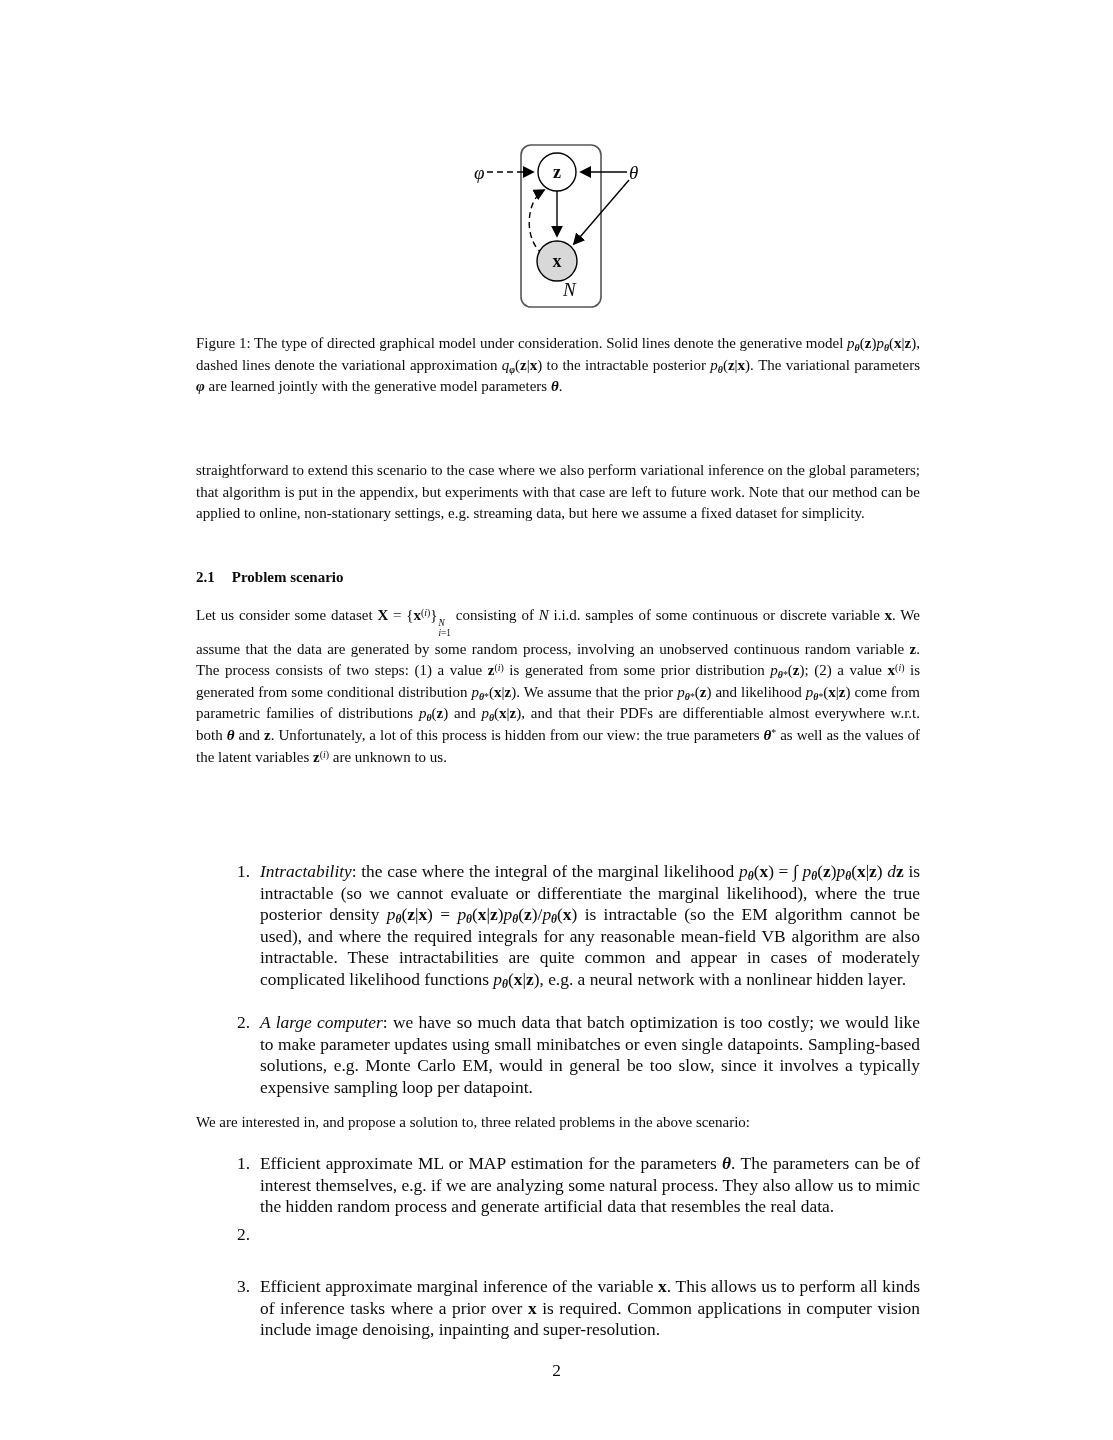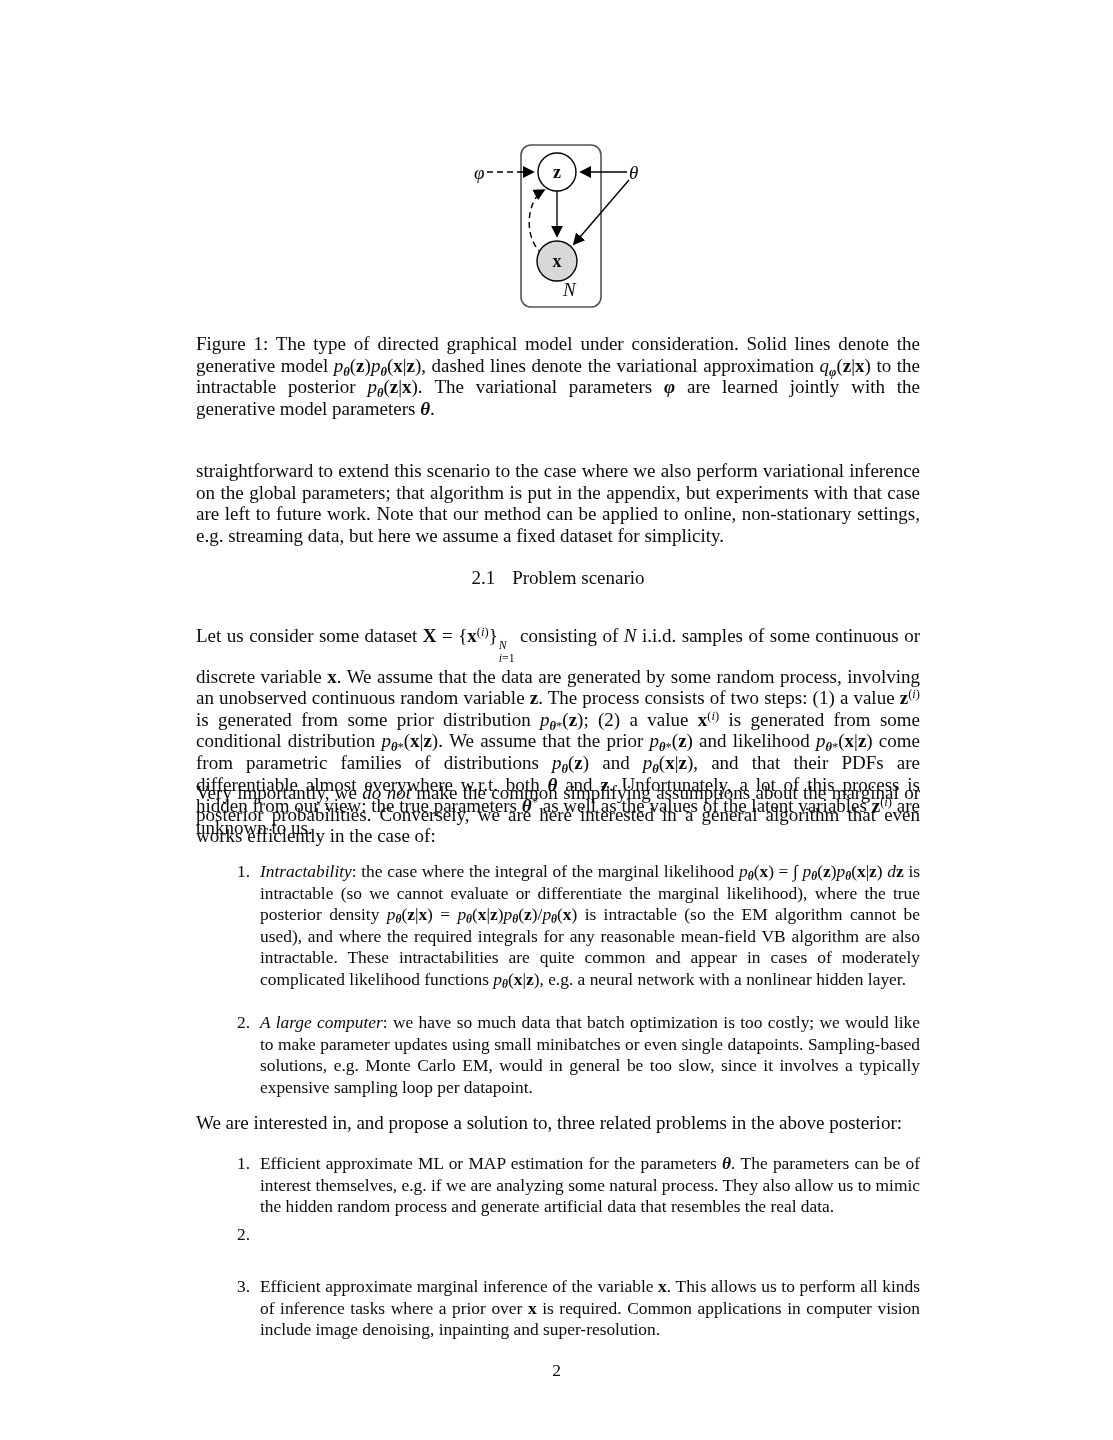--- a/index.html
+++ b/index.html
@@ -9,7 +9,7 @@
   }
   .tb {
     position:absolute; left:196px; width:724px;
-    font-size:19px; line-height:21.6px; text-align:justify;
+    font-size:15px; line-height:21.6px; text-align:justify;
     hyphens:auto; -webkit-hyphens:auto;
   }
   .tb i { font-style:italic; }

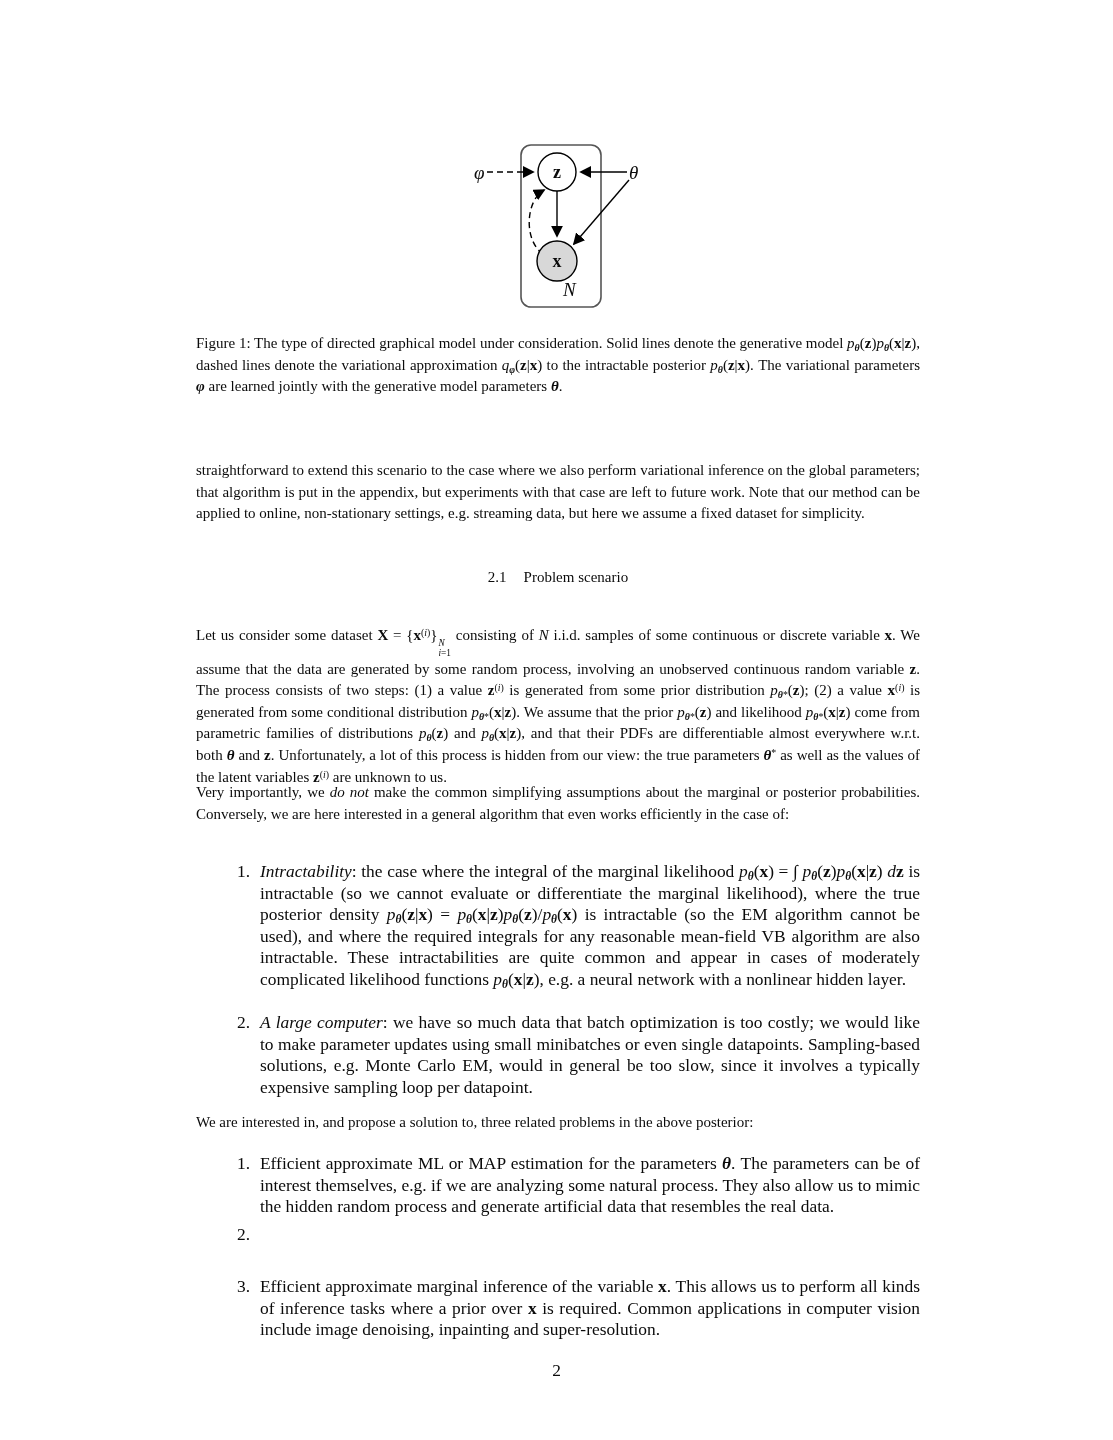--- a/index.html
+++ b/index.html
@@ -19,7 +19,7 @@
     display:inline-flex; flex-direction:column; align-items:flex-start;
     vertical-align:-0.62em; font-size:62%; line-height:1.12; margin-left:1px;
   }
-  .heading { font-weight:normal; text-align:center; }
+  .heading { font-weight:bold; text-align:left; }
   .heading .sec-num { margin-right:17px; }
   .li { position:absolute; left:196px; width:724px; box-sizing:border-box;
         padding-left:64px; font-size:17.4px; line-height:21.6px;

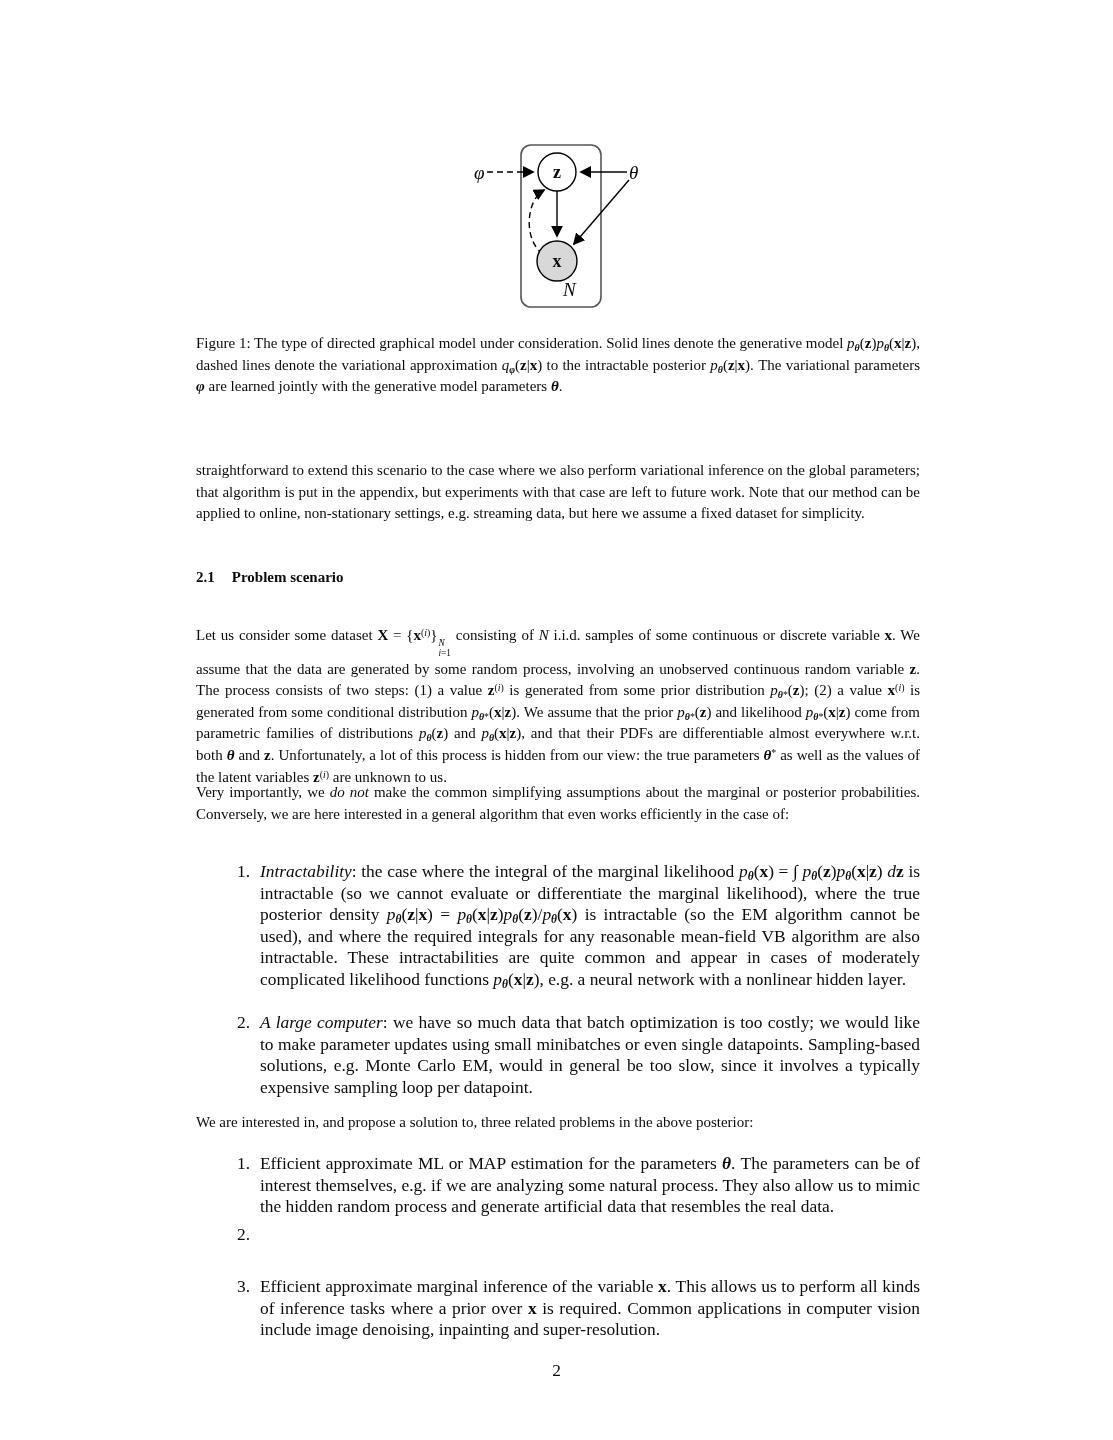--- a/index.html
+++ b/index.html
@@ -77,7 +77,7 @@
     <span class="sec-num">2.1</span><span>Problem scenario</span>
   </div>
 
-  <div class="tb" style="top:625px;">Let us consider some dataset <b>X</b> = {<b>x</b><sup>(<i>i</i>)</sup>}<span class="stk">
+  <div class="tb" style="top:605px;">Let us consider some dataset <b>X</b> = {<b>x</b><sup>(<i>i</i>)</sup>}<span class="stk">
         <span><i>N</i></span>
         <span><i>i</i>=1</span>
       </span> consisting of <i>N</i> i.i.d. samples of some continuous or discrete variable <b>x</b>. We assume that the data are generated by some random process, involving an unobserved continuous random variable <b>z</b>. The process consists of two steps: (1) a value <b>z</b><sup>(<i>i</i>)</sup> is generated from some prior distribution <i>p</i><sub><b><i>θ</i></b>*</sub>(<b>z</b>); (2) a value <b>x</b><sup>(<i>i</i>)</sup> is generated from some conditional distribution <i>p</i><sub><b><i>θ</i></b>*</sub>(<b>x</b>|<b>z</b>). We assume that the prior <i>p</i><sub><b><i>θ</i></b>*</sub>(<b>z</b>) and likelihood <i>p</i><sub><b><i>θ</i></b>*</sub>(<b>x</b>|<b>z</b>) come from parametric families of distributions <i>p</i><sub><b><i>θ</i></b></sub>(<b>z</b>) and <i>p</i><sub><b><i>θ</i></b></sub>(<b>x</b>|<b>z</b>), and that their PDFs are differentiable almost everywhere w.r.t. both <b><i>θ</i></b> and <b>z</b>. Unfortunately, a lot of this process is hidden from our view: the true parameters <b><i>θ</i></b><sup>*</sup> as well as the values of the latent variables <b>z</b><sup>(<i>i</i>)</sup> are unknown to us.</div>

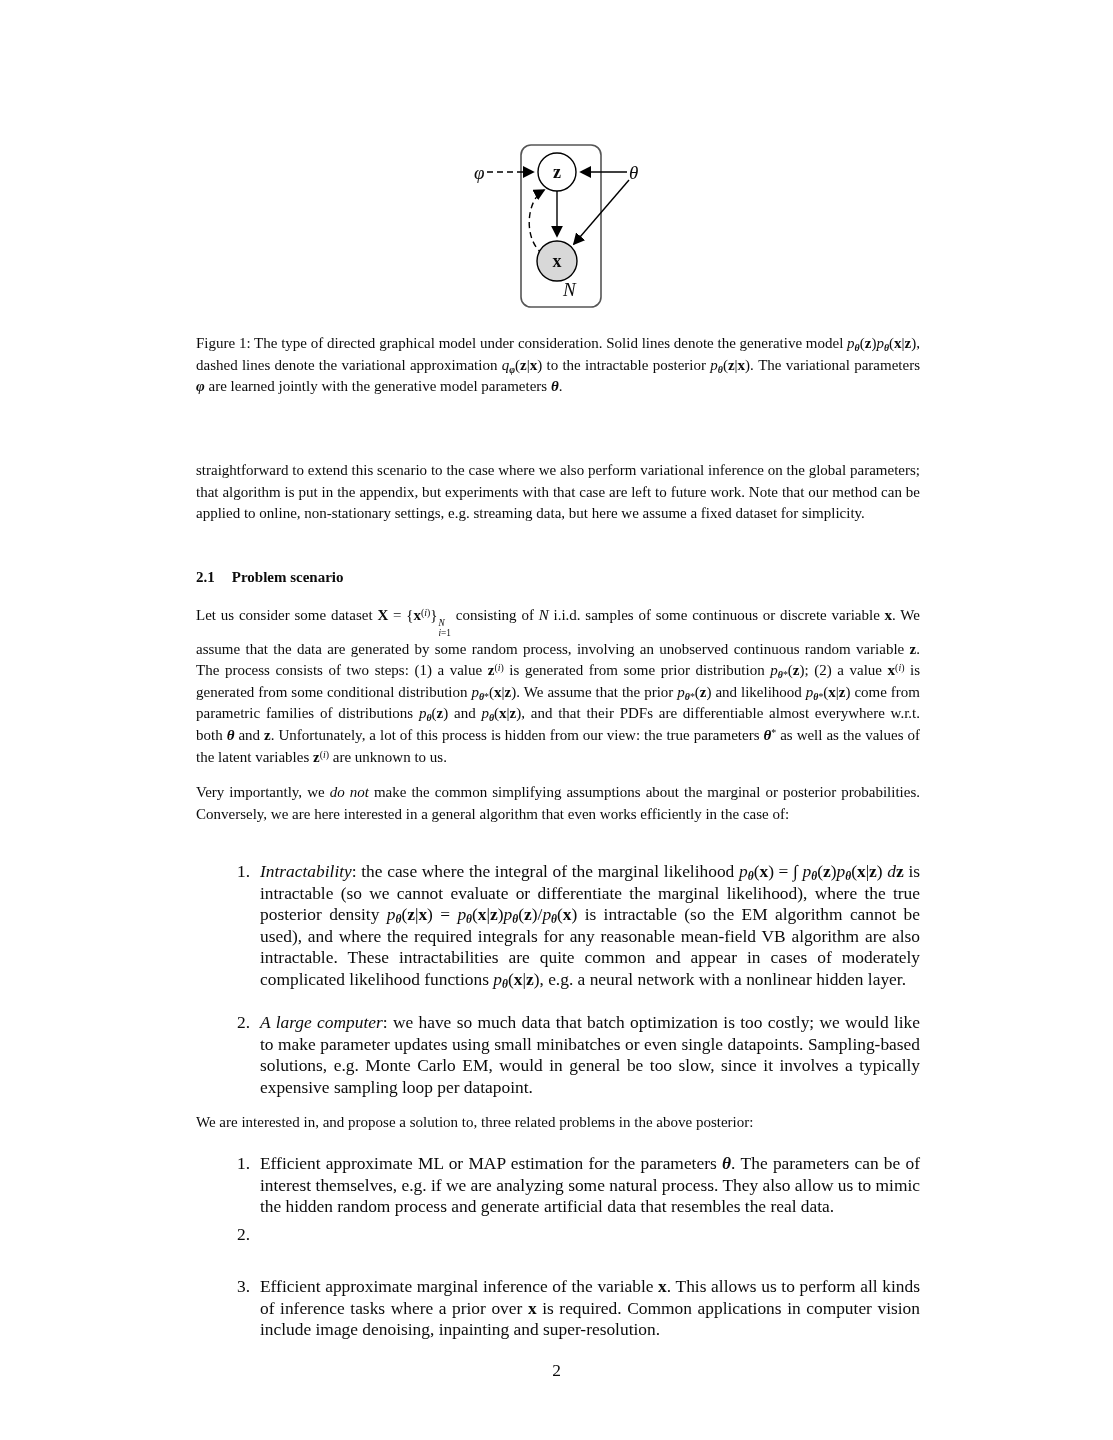--- a/index.html
+++ b/index.html
@@ -82,7 +82,6 @@
         <span><i>i</i>=1</span>
       </span> consisting of <i>N</i> i.i.d. samples of some continuous or discrete variable <b>x</b>. We assume that the data are generated by some random process, involving an unobserved continuous random variable <b>z</b>. The process consists of two steps: (1) a value <b>z</b><sup>(<i>i</i>)</sup> is generated from some prior distribution <i>p</i><sub><b><i>θ</i></b>*</sub>(<b>z</b>); (2) a value <b>x</b><sup>(<i>i</i>)</sup> is generated from some conditional distribution <i>p</i><sub><b><i>θ</i></b>*</sub>(<b>x</b>|<b>z</b>). We assume that the prior <i>p</i><sub><b><i>θ</i></b>*</sub>(<b>z</b>) and likelihood <i>p</i><sub><b><i>θ</i></b>*</sub>(<b>x</b>|<b>z</b>) come from parametric families of distributions <i>p</i><sub><b><i>θ</i></b></sub>(<b>z</b>) and <i>p</i><sub><b><i>θ</i></b></sub>(<b>x</b>|<b>z</b>), and that their PDFs are differentiable almost everywhere w.r.t. both <b><i>θ</i></b> and <b>z</b>. Unfortunately, a lot of this process is hidden from our view: the true parameters <b><i>θ</i></b><sup>*</sup> as well as the values of the latent variables <b>z</b><sup>(<i>i</i>)</sup> are unknown to us.</div>
 
-  <div class="tb" style="top:782px;">Very importantly, we <i>do not</i> make the common simplifying assumptions about the marginal or posterior probabilities. Conversely, we are here interested in a general algorithm that even works efficiently in the case of:</div>
 
   <div class="li" style="top:861px;">
     <span class="marker">1.</span>

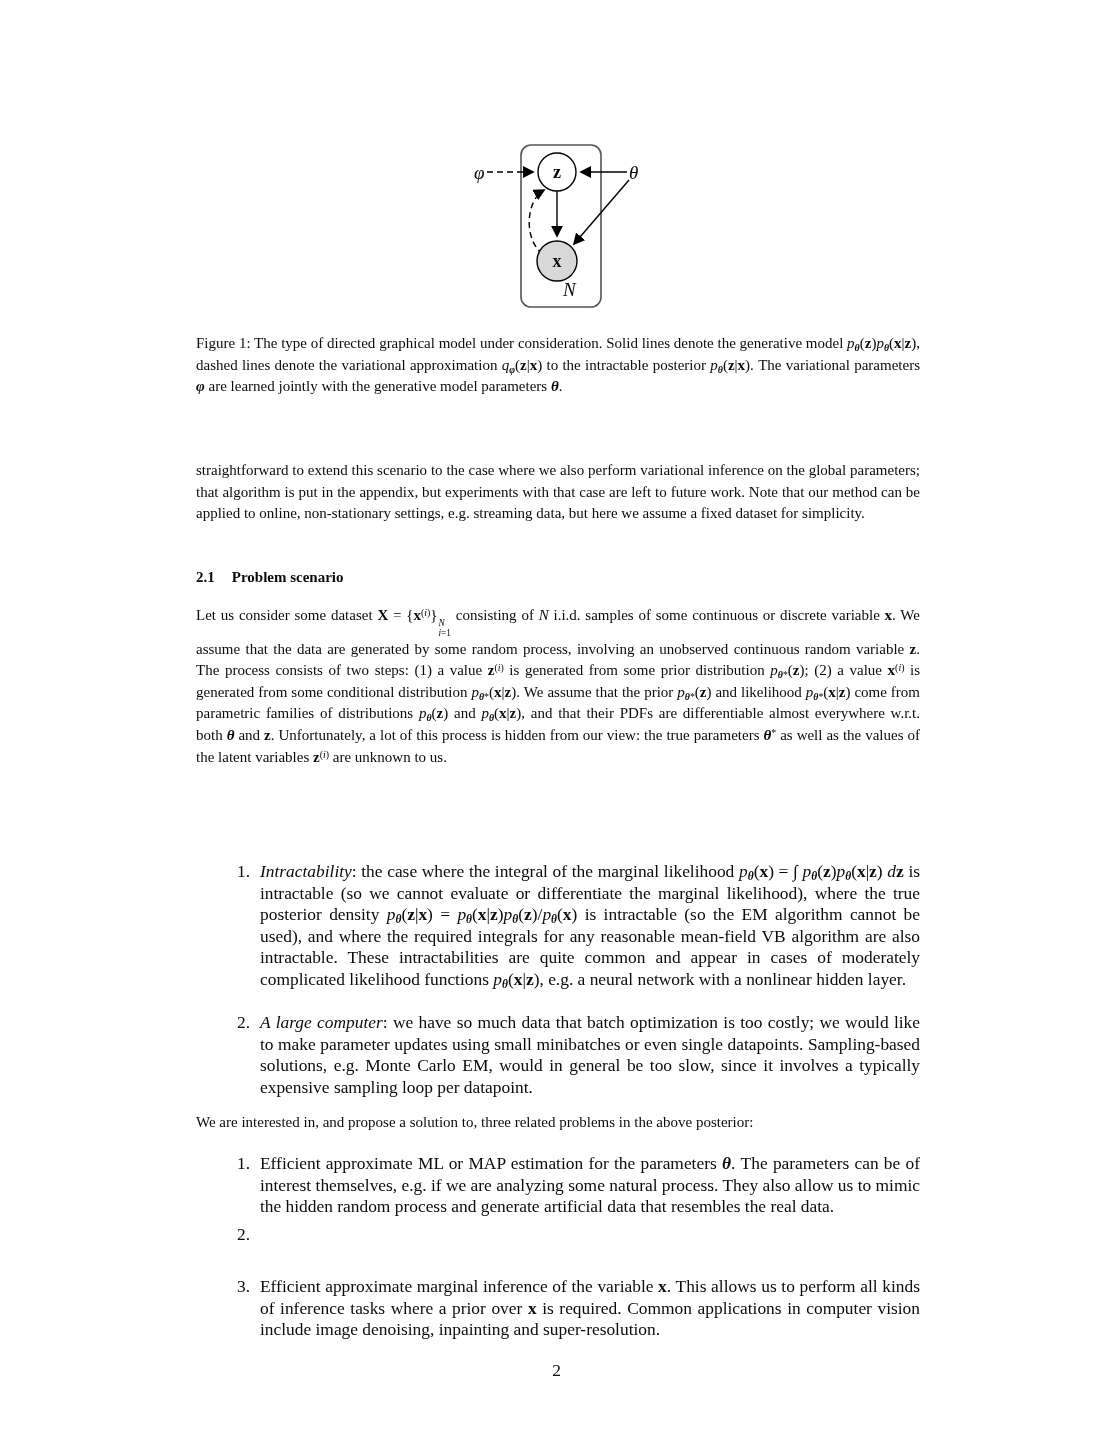--- a/index.html
+++ b/index.html
@@ -92,7 +92,7 @@
     <span><i>A large computer</i>: we have so much data that batch optimization is too costly; we would like to make parameter updates using small minibatches or even single datapoints. Sampling-based solutions, e.g. Monte Carlo EM, would in general be too slow, since it involves a typically expensive sampling loop per datapoint.</span>
   </div>
 
-  <div class="tb" style="top:1112px;">We are interested in, and propose a solution to, three related problems in the above posterior:</div>
+  <div class="tb" style="top:1112px;">We are interested in, and propose a solution to, three related problems in the above scenario:</div>
 
   <div class="li" style="top:1153px;">
     <span class="marker">1.</span>

